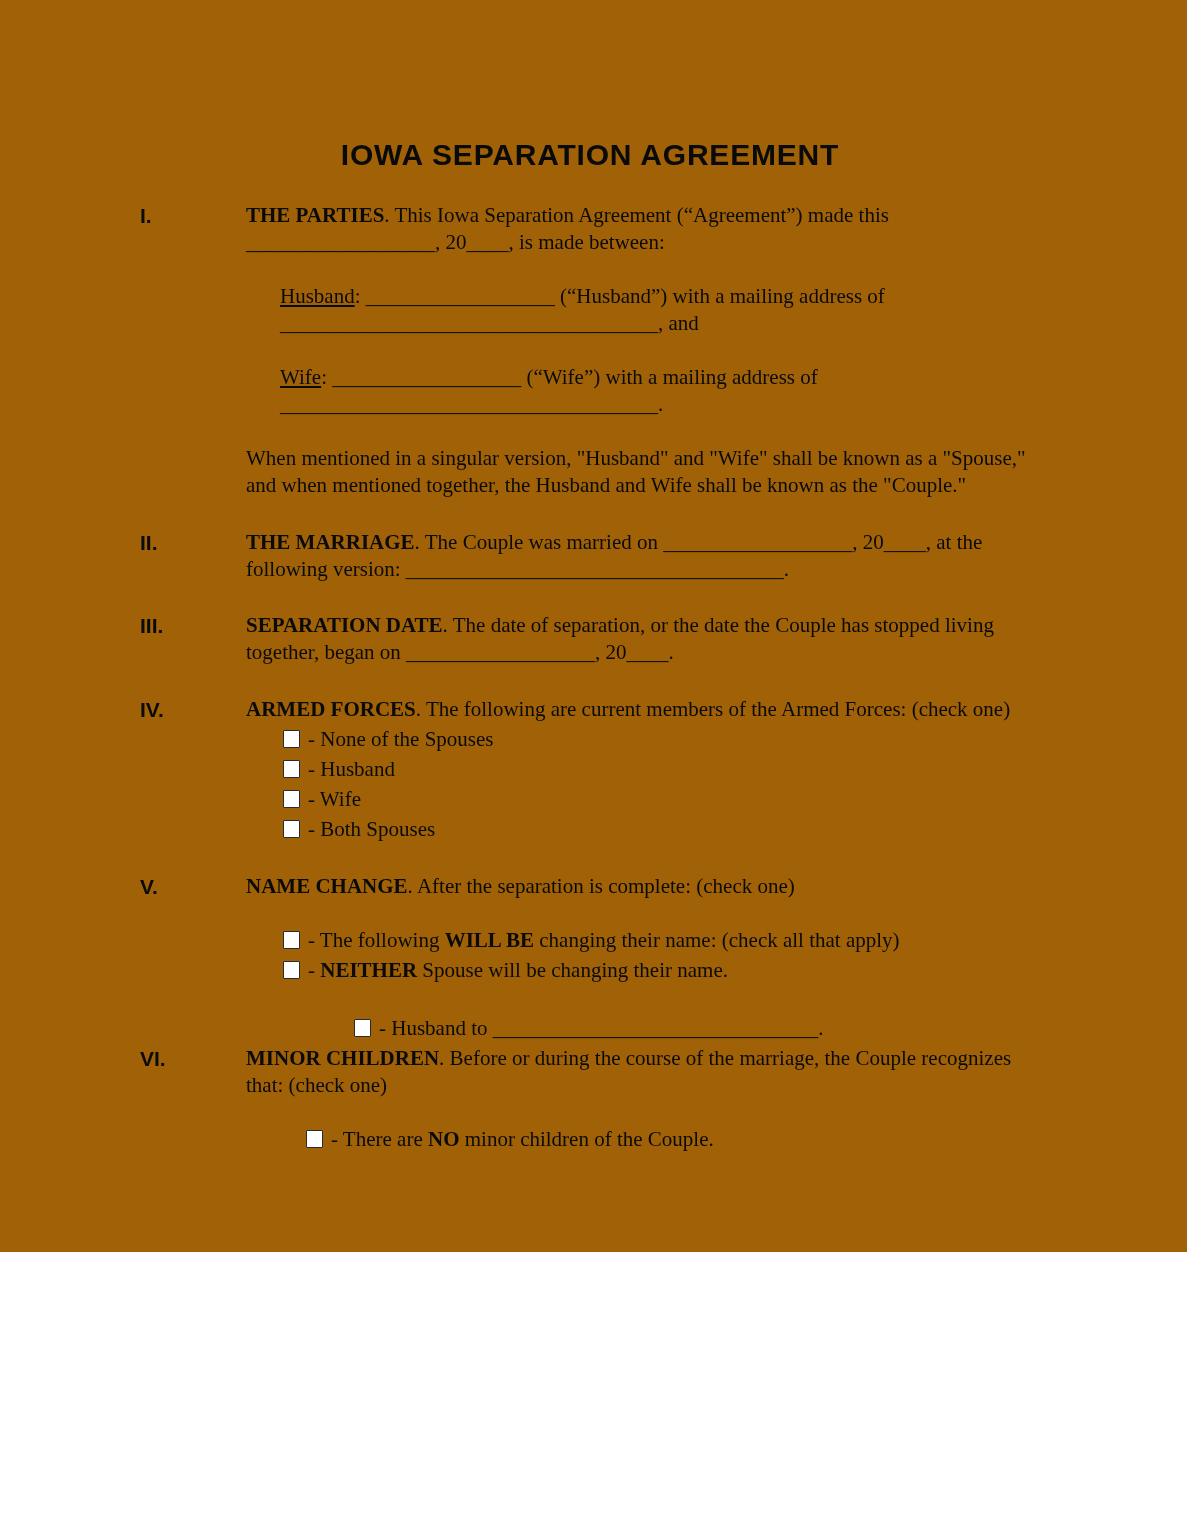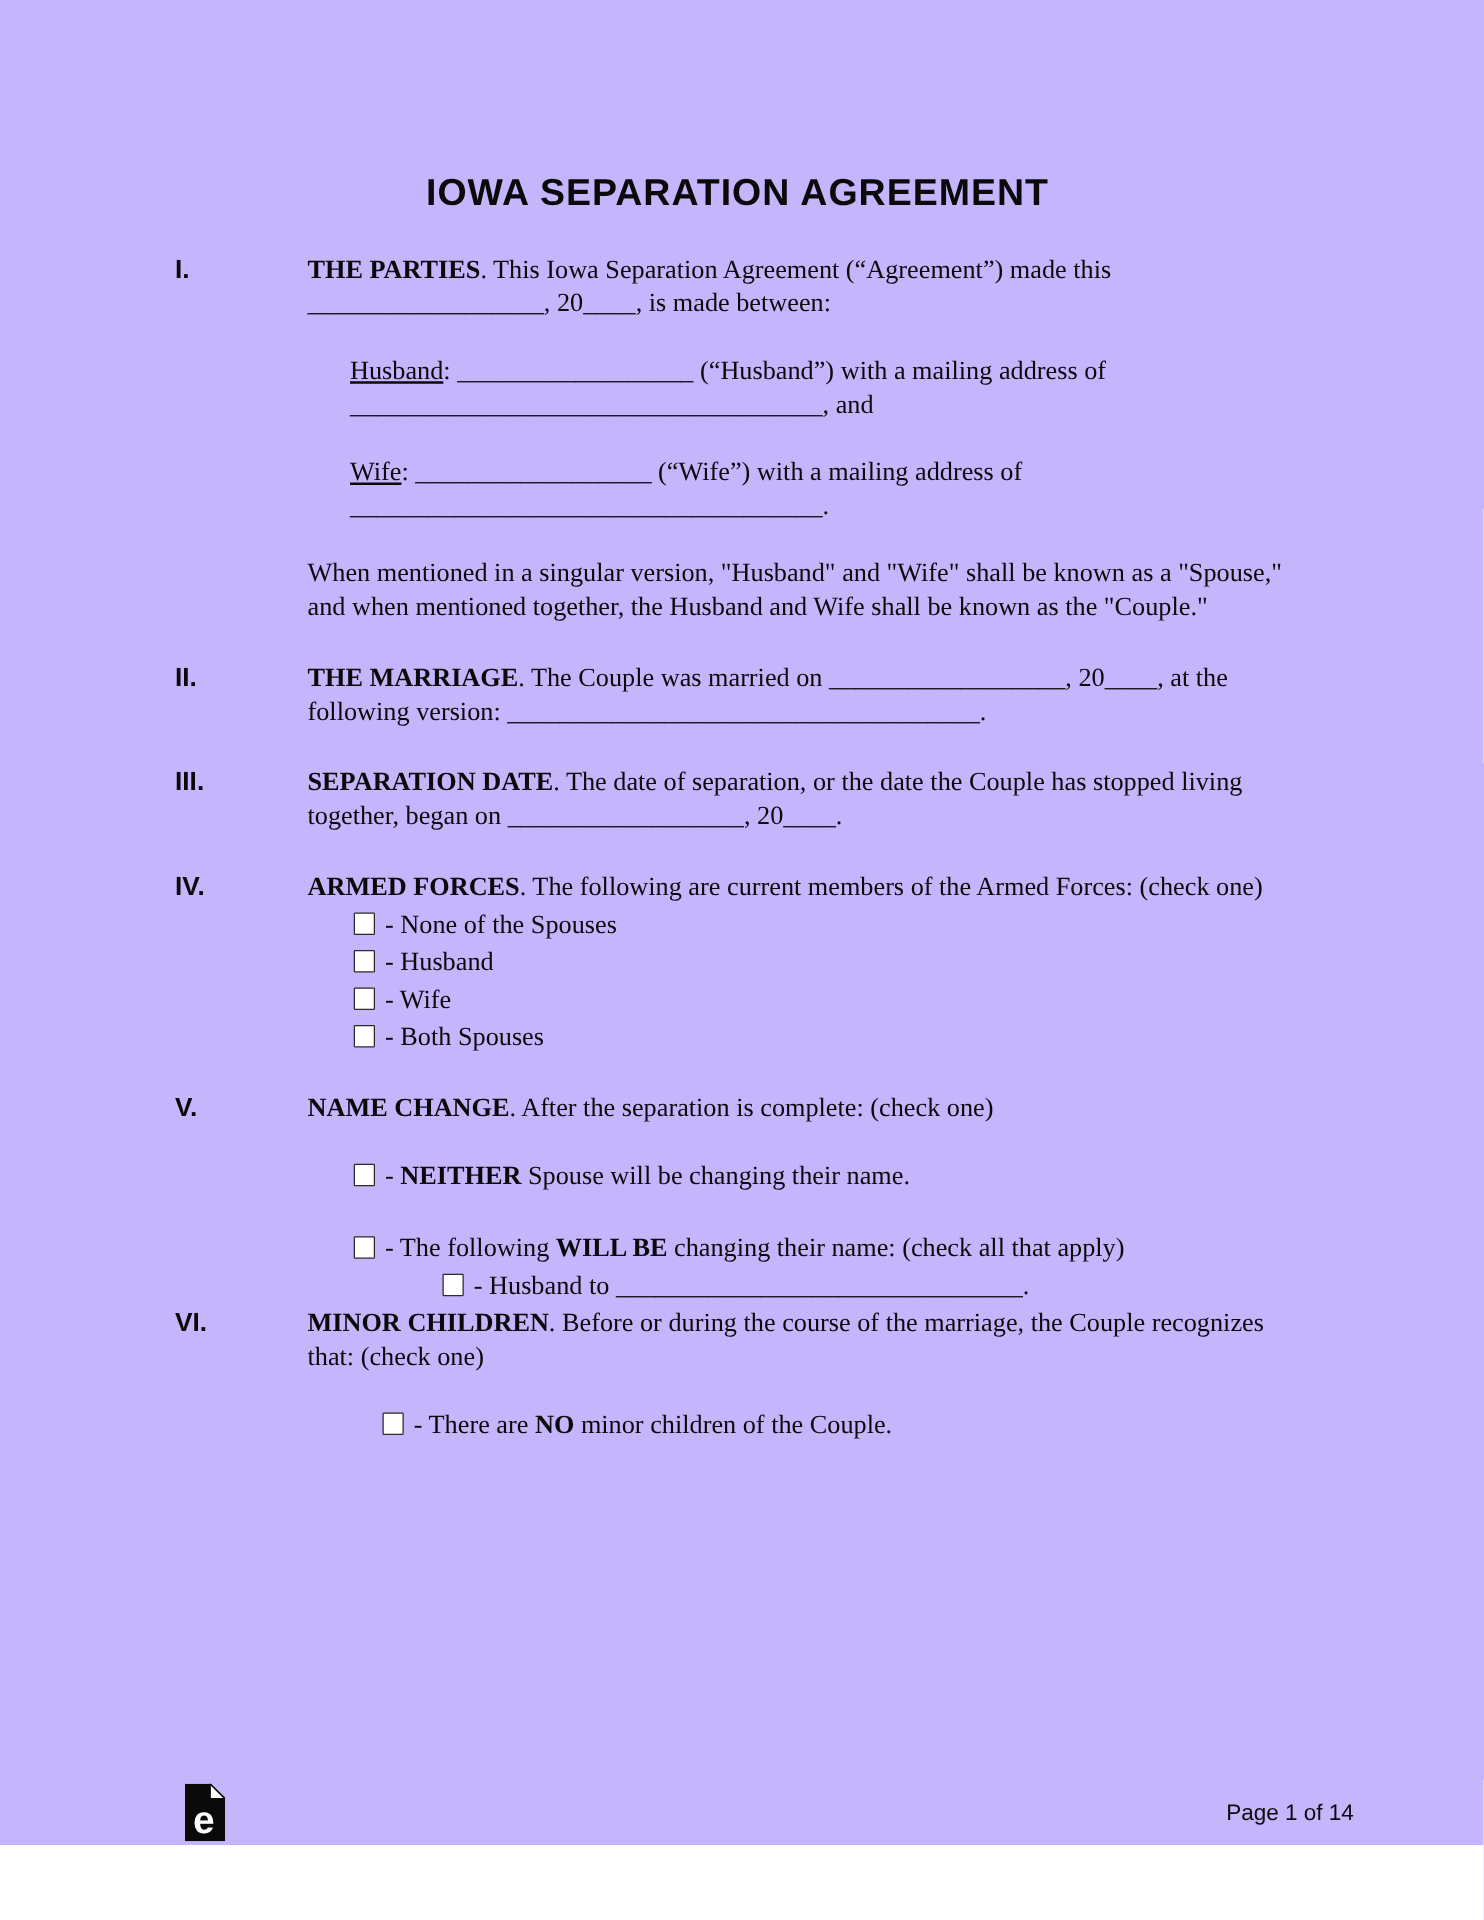--- a/index.html
+++ b/index.html
@@ -10,8 +10,8 @@
   .page {
     position: relative;
     width: 1187px;
-    height: 1476px;
-    background: #c4b5fd;
+    height: 1252px;
+    background: #a16207;
     font-family: "Liberation Sans", "DejaVu Sans", sans-serif;
     font-size: 21px;
     line-height: 27px;

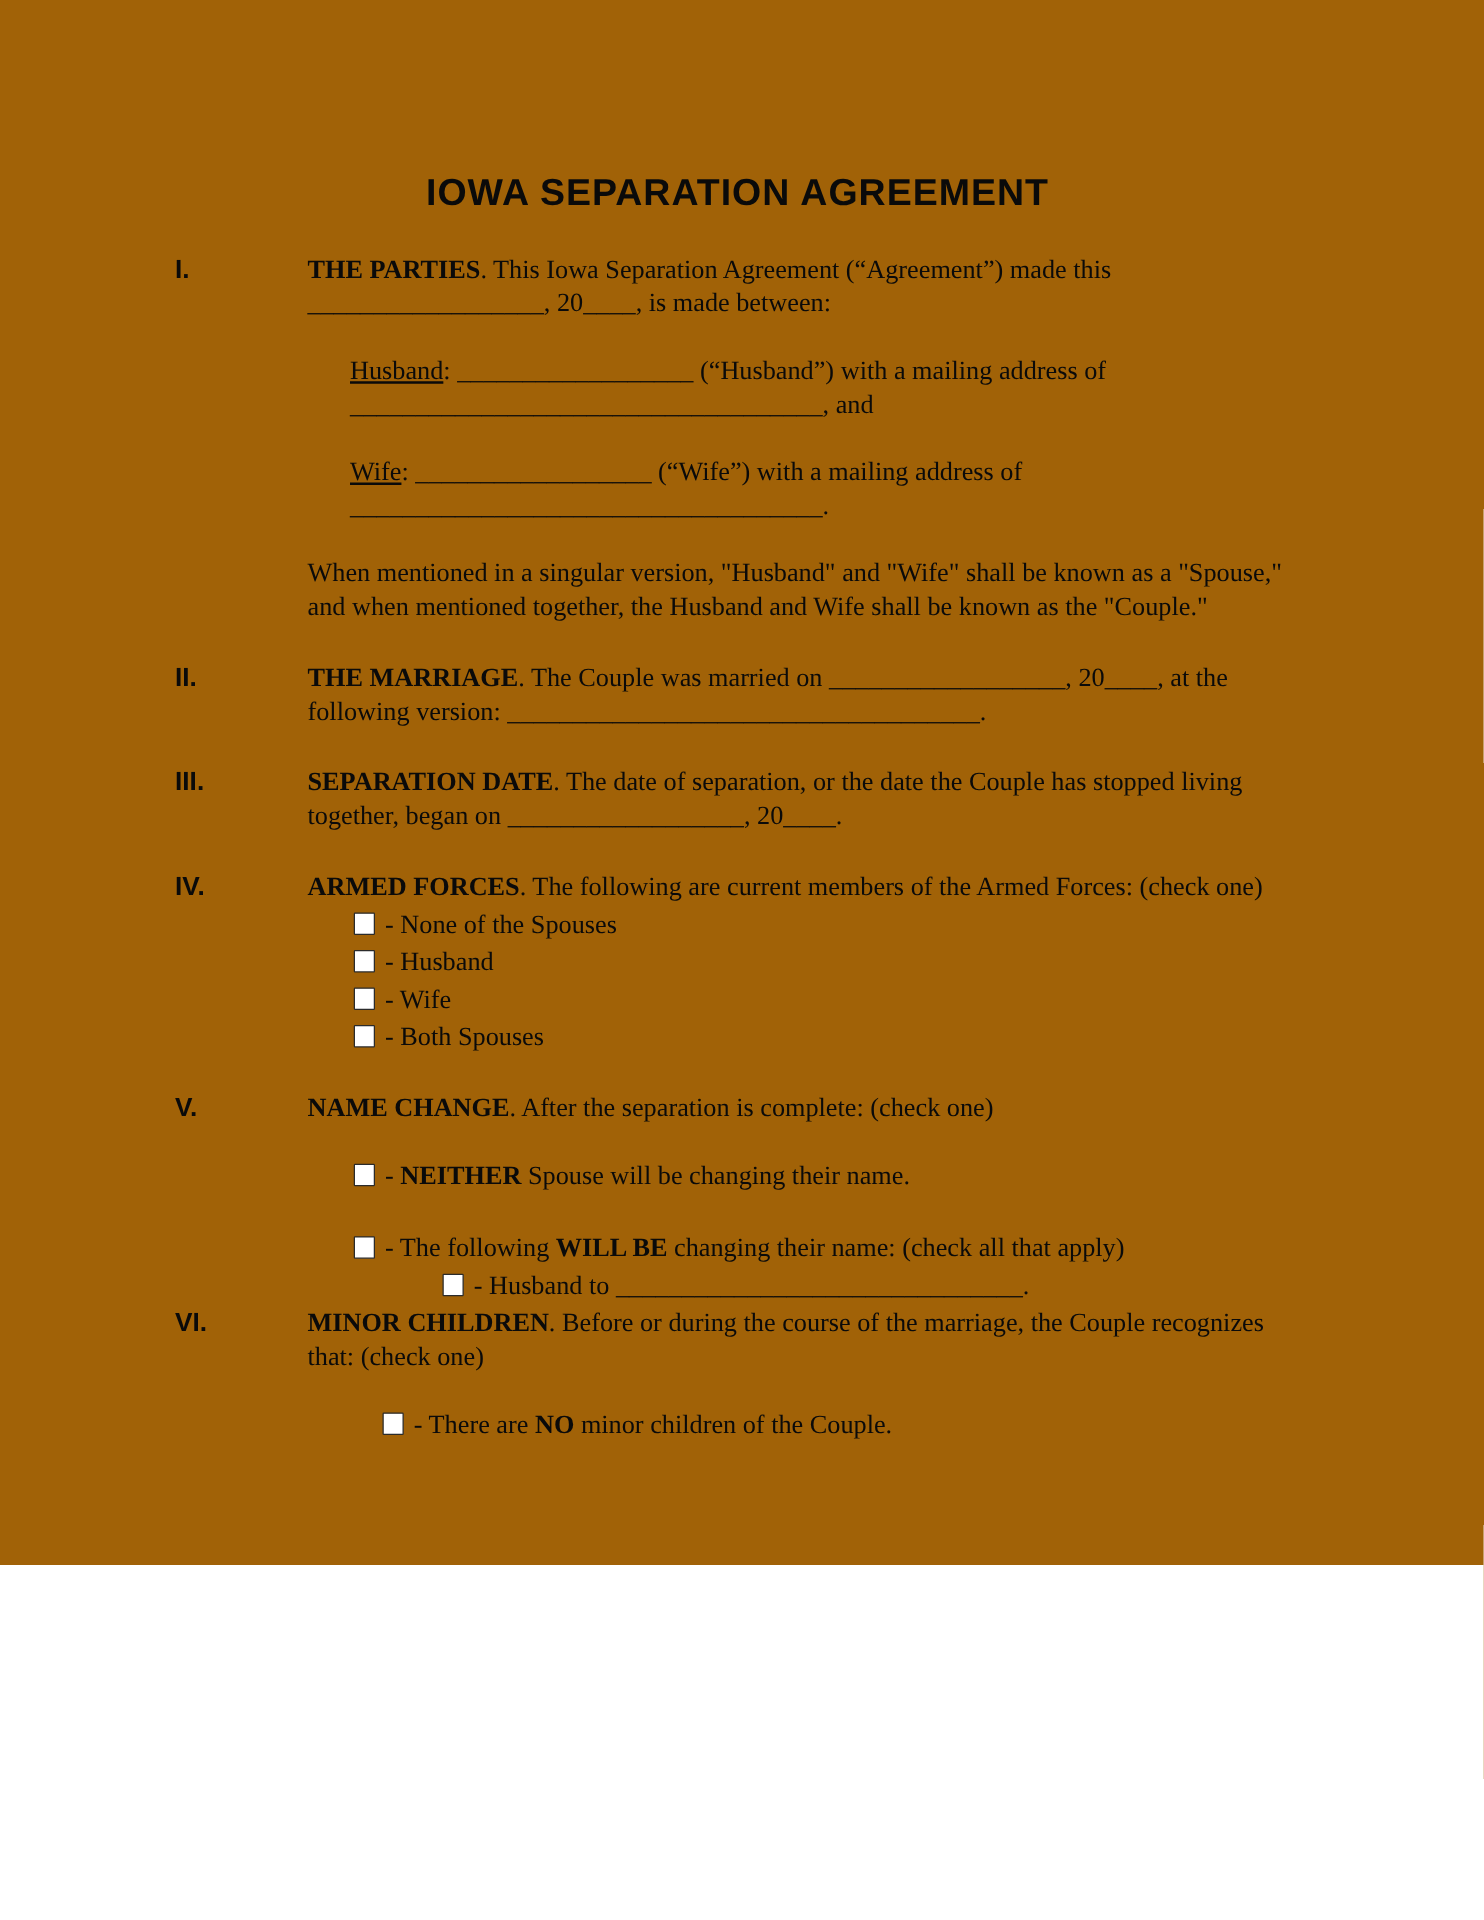--- a/index.html
+++ b/index.html
@@ -129,8 +129,8 @@
       <div class="sec-num">V.</div>
       <div class="sec-body">
         <p class="para"><span class="b">NAME CHANGE</span><span>. After the separation is complete: (check one)</span></p>
+        <p class="para opt mb3"><span class="cbx"></span><span><span>- The following </span><span class="b">WILL BE</span><span> changing their name: (check all that apply)</span></span></p>
         <p class="para opt mb31"><span class="cbx"></span><span><span>- </span><span class="b">NEITHER</span><span> Spouse will be changing their name.</span></span></p>
-        <p class="para opt mb3"><span class="cbx"></span><span><span>- The following </span><span class="b">WILL BE</span><span> changing their name: (check all that apply)</span></span></p>
         <p class="para sub mb3"><span class="cbx"></span><span><span>- Husband to _______________________________.</span></span></p>
       </div>
     </div>

